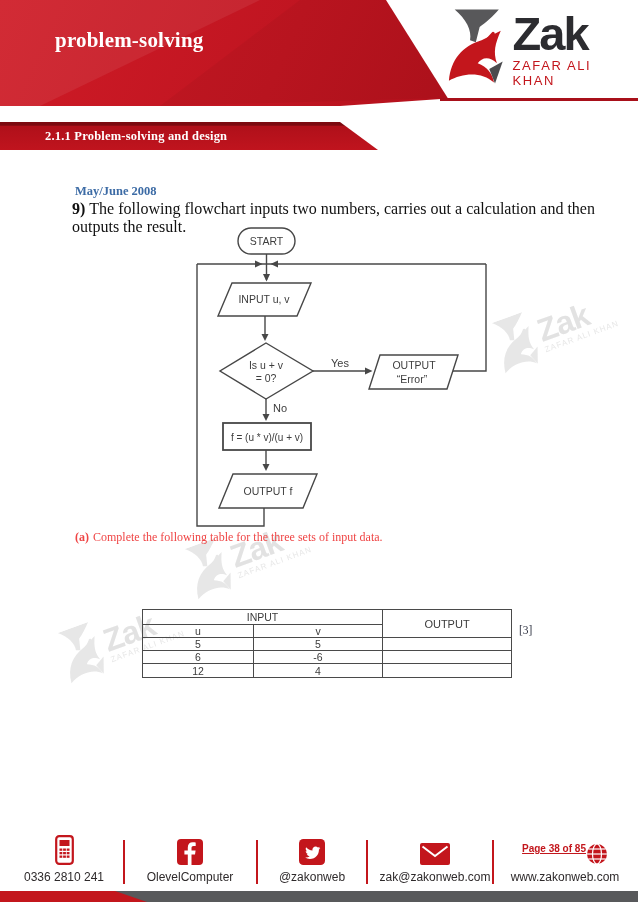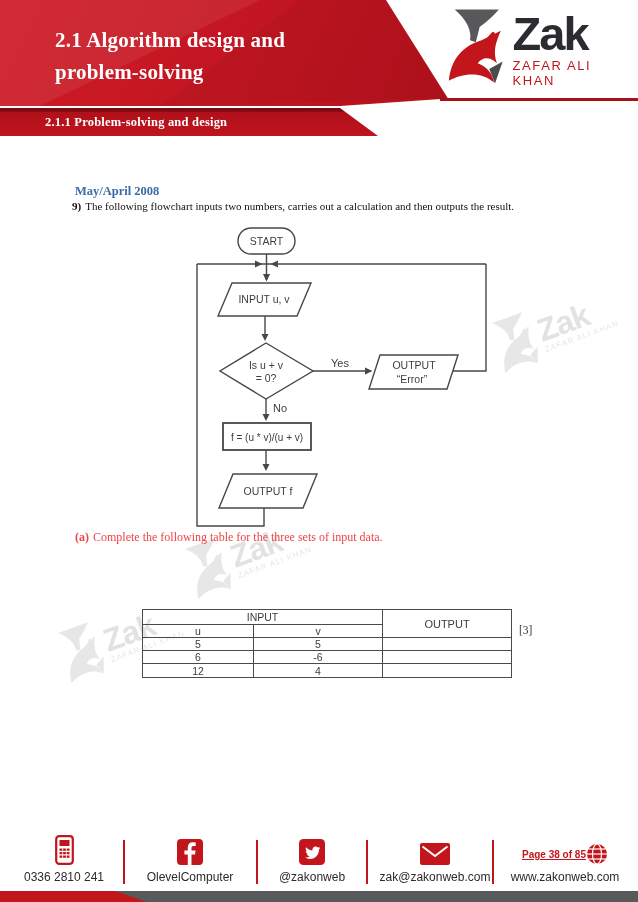--- a/index.html
+++ b/index.html
@@ -81,7 +81,6 @@
 <div class="abs hdr-line"></div>
 
 <div class="abs hdr-title">
-  <div>2.1 Algorithm design and</div>
   <div>problem-solving</div>
 </div>
 

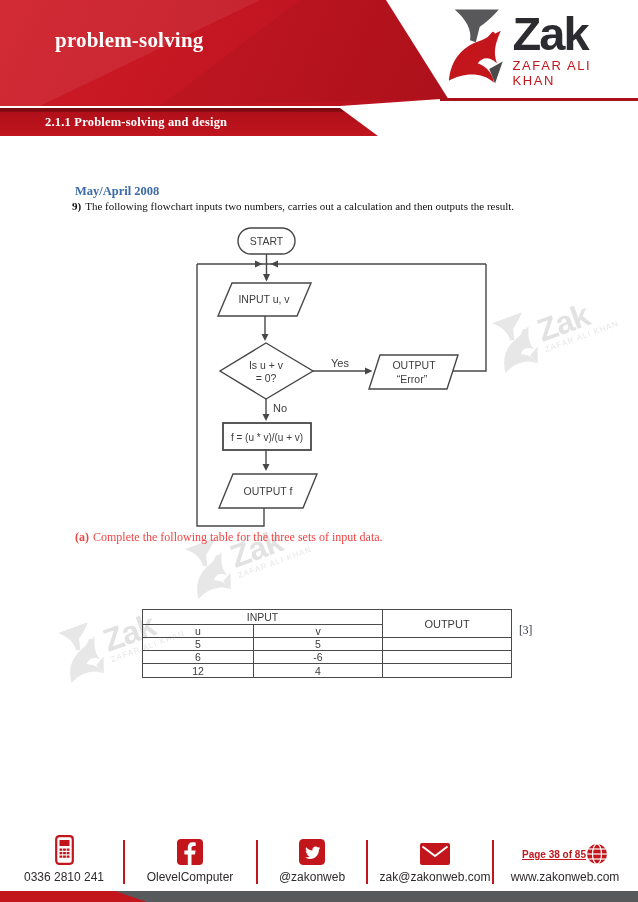--- a/index.html
+++ b/index.html
@@ -24,7 +24,7 @@
   .logo-name{font-size:47px;font-weight:bold;color:#2c2c30;line-height:52px;letter-spacing:-2px;}
   .logo-sub{font-size:13px;color:#c3161c;letter-spacing:1.6px;margin-top:-2px;}
 
-  .sec-banner{left:0;top:108px;width:561px;height:28px;z-index:3;
+  .sec-banner{left:0;top:122px;width:561px;height:28px;z-index:3;
     background:linear-gradient(180deg,#7c0a10 0%,#7c0a10 11%,#b0101a 16%,#c0141e 100%);
     clip-path:polygon(0 0,340px 0,378px 100%,0 100%);
     display:flex;align-items:center;}

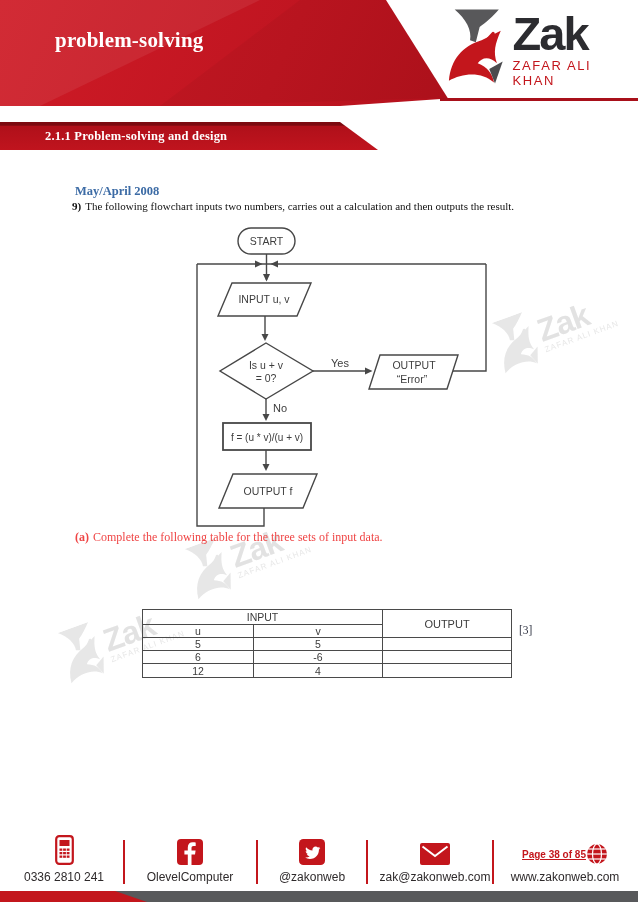--- a/index.html
+++ b/index.html
@@ -142,7 +142,7 @@
   </div>
 </div>
 
-<div class="abs date-head">May/April 2008</div>
+<div class="abs date-head">May/June 2008</div>
 <div class="abs q-line">
   <b>9)</b><span>The following flowchart inputs two numbers, carries out a calculation and then outputs the result.</span>
 </div>

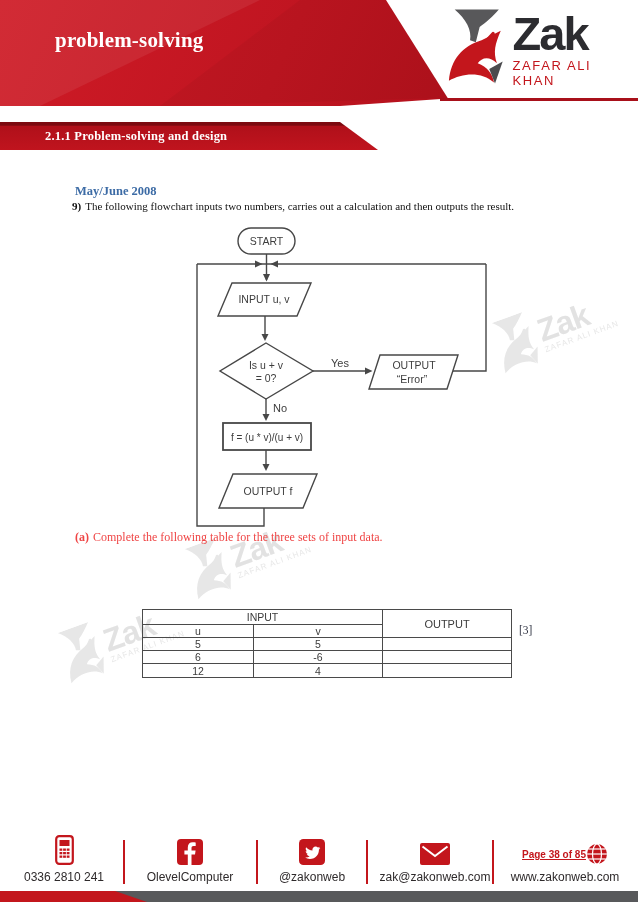--- a/index.html
+++ b/index.html
@@ -32,7 +32,7 @@
 
   
   .date-head{left:75px;top:184px;color:#3c6ba5;font-weight:bold;font-size:12.5px;z-index:2;}
-  .q-line{left:72px;top:200px;font-size:11px;color:#111;z-index:2;}
+  .q-line{left:72px;top:200px;font-size:16px;color:#111;z-index:2;}
   .q-line b{margin-right:4px;}
   .part-line{left:75px;top:530px;font-size:12px;color:#ef4444;z-index:2;}
   .part-line b{margin-right:4px;}

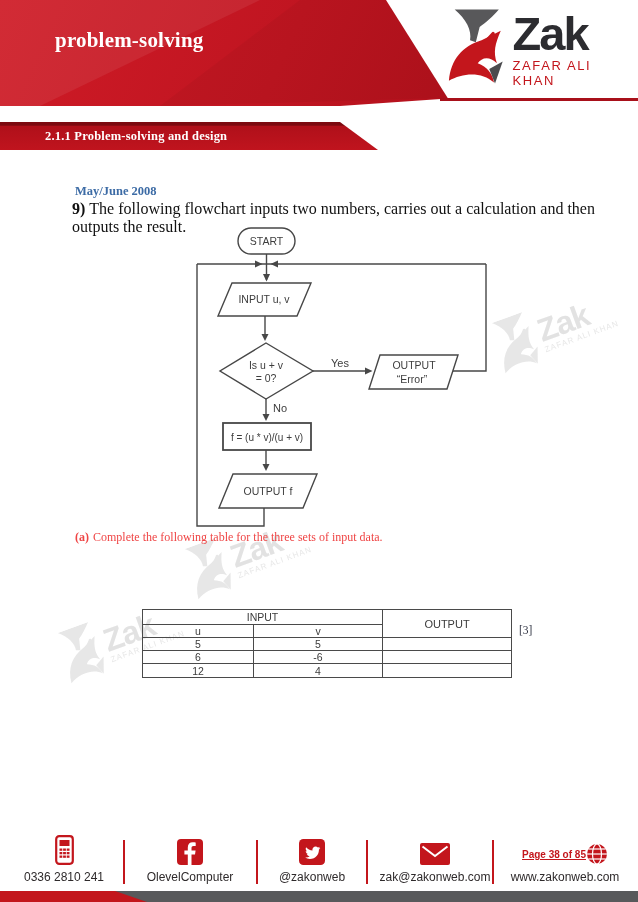--- a/index.html
+++ b/index.html
@@ -66,7 +66,7 @@
     justify-content:flex-end;font-family:"Liberation Sans",sans-serif;}
   .f-label{font-size:12px;font-weight:normal;color:#2e2a2b;margin-top:5px;white-space:nowrap;}
   .f-div{width:2px;background:#c3161c;top:840px;height:44px;z-index:3;}
-  .pg-row{display:flex;align-items:center;border-bottom:0;}
+  .pg-row{display:flex;align-items:flex-start;border-bottom:0;}
   .pg-txt{font-size:10px;font-weight:bold;color:#c3161c;text-decoration:underline;white-space:nowrap;}
   .strip-gray{left:0;bottom:0;width:638px;height:11px;background:#58595b;z-index:3;}
   .strip-red{left:0;bottom:0;width:638px;height:11px;z-index:4;background:#c3161c;

